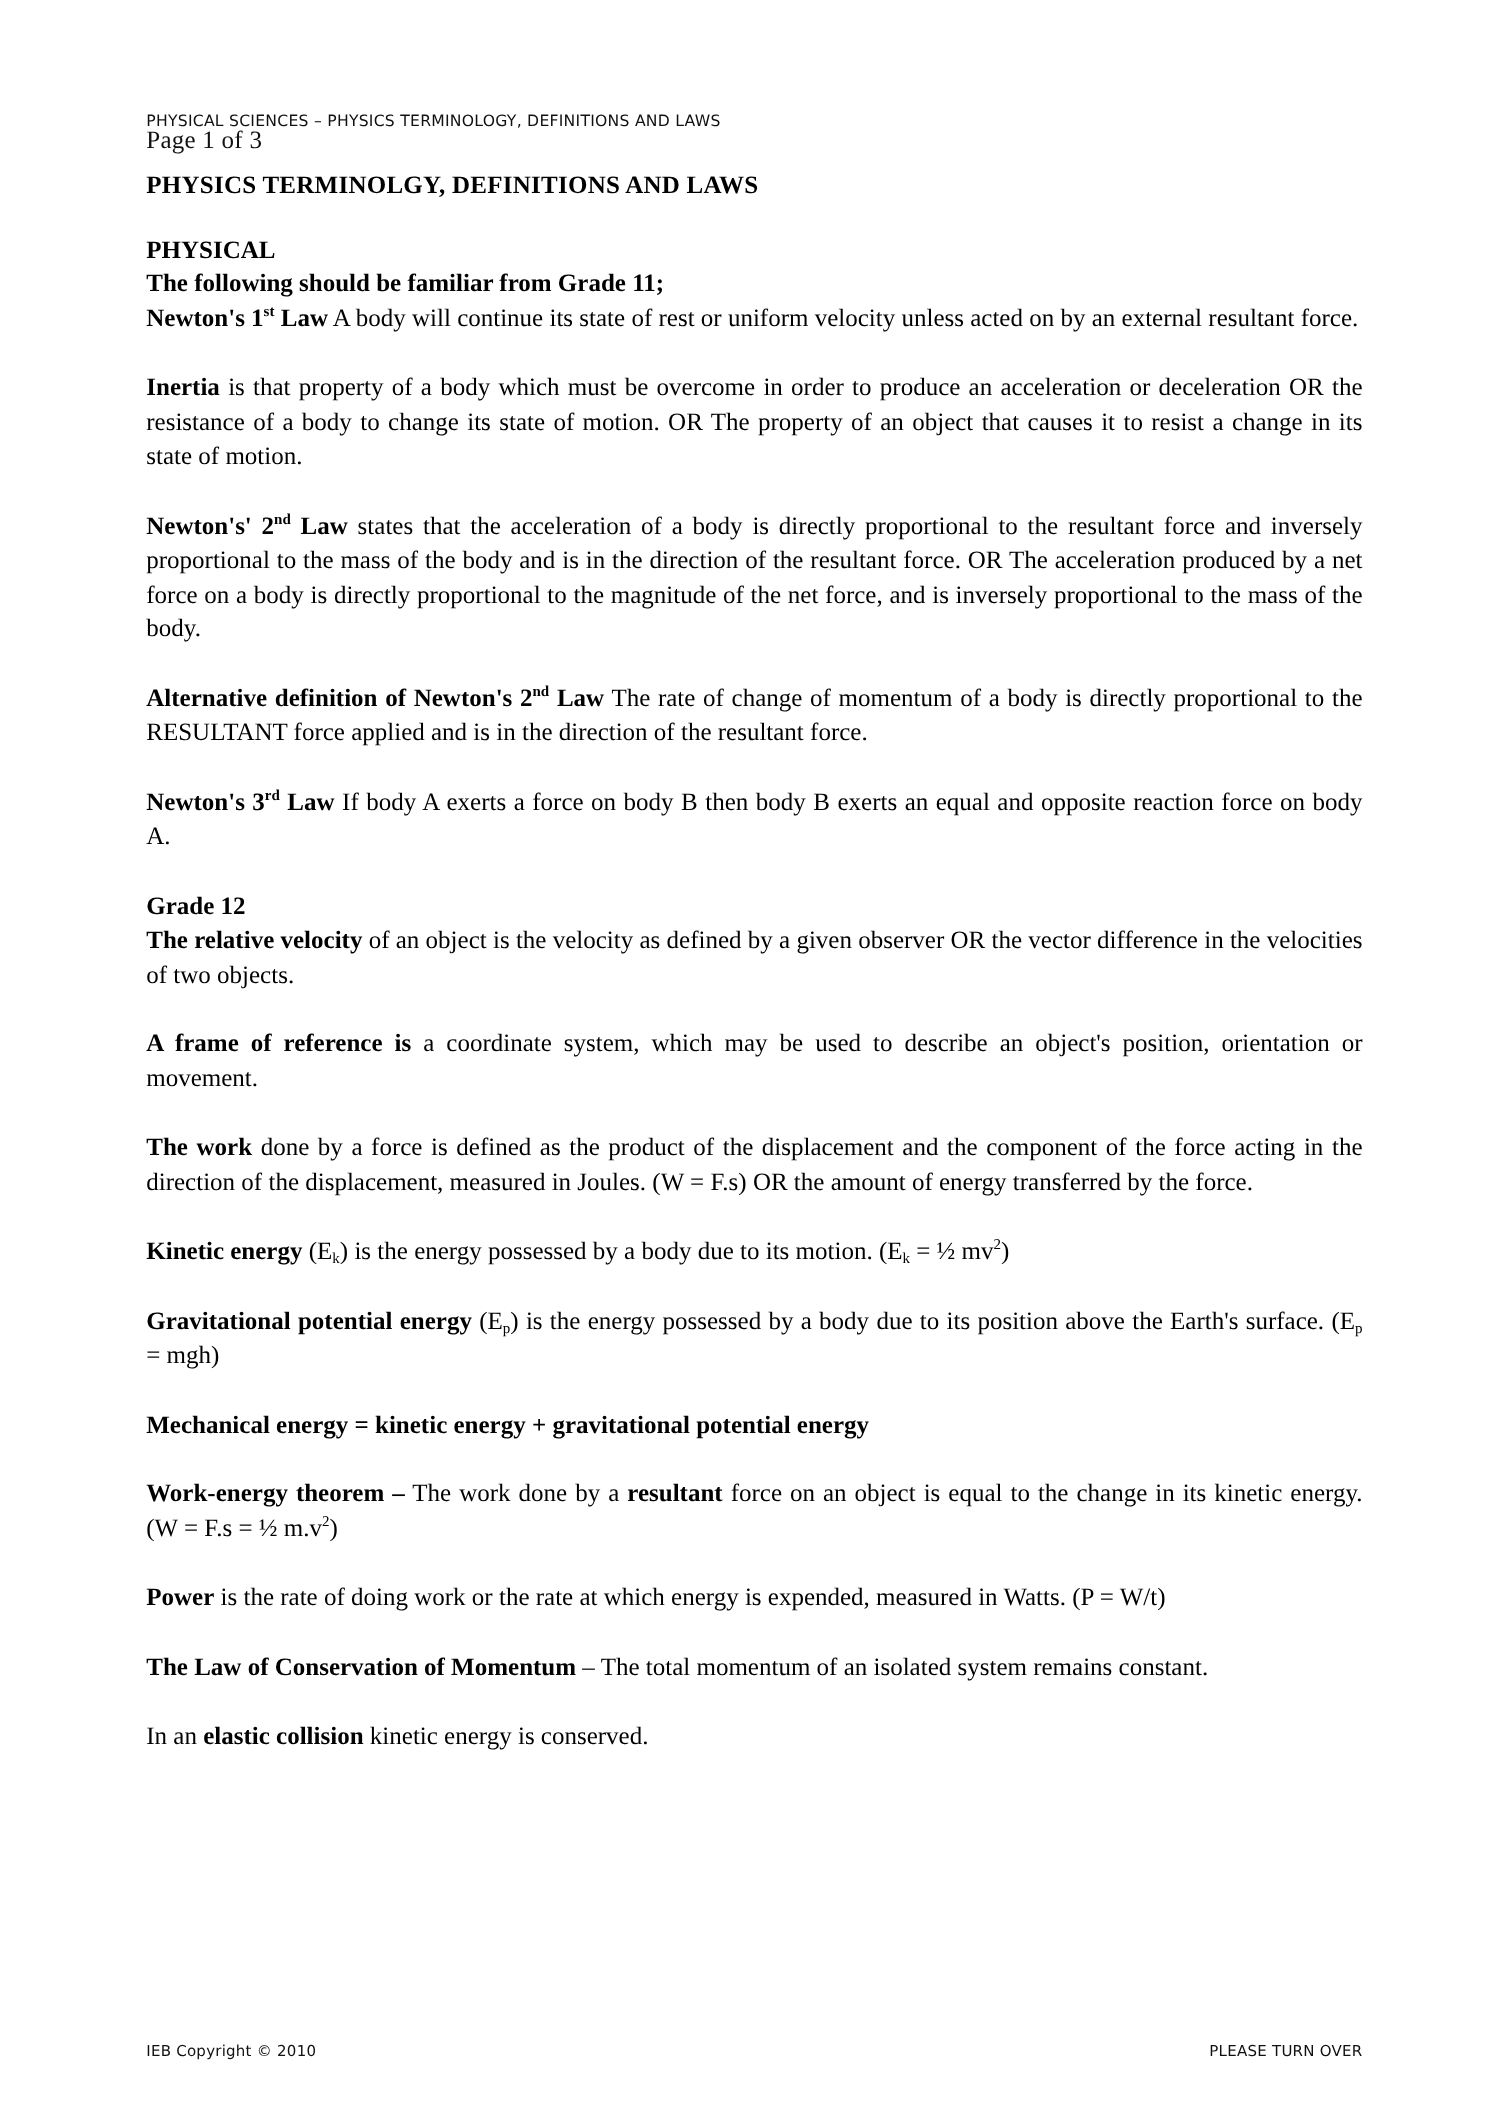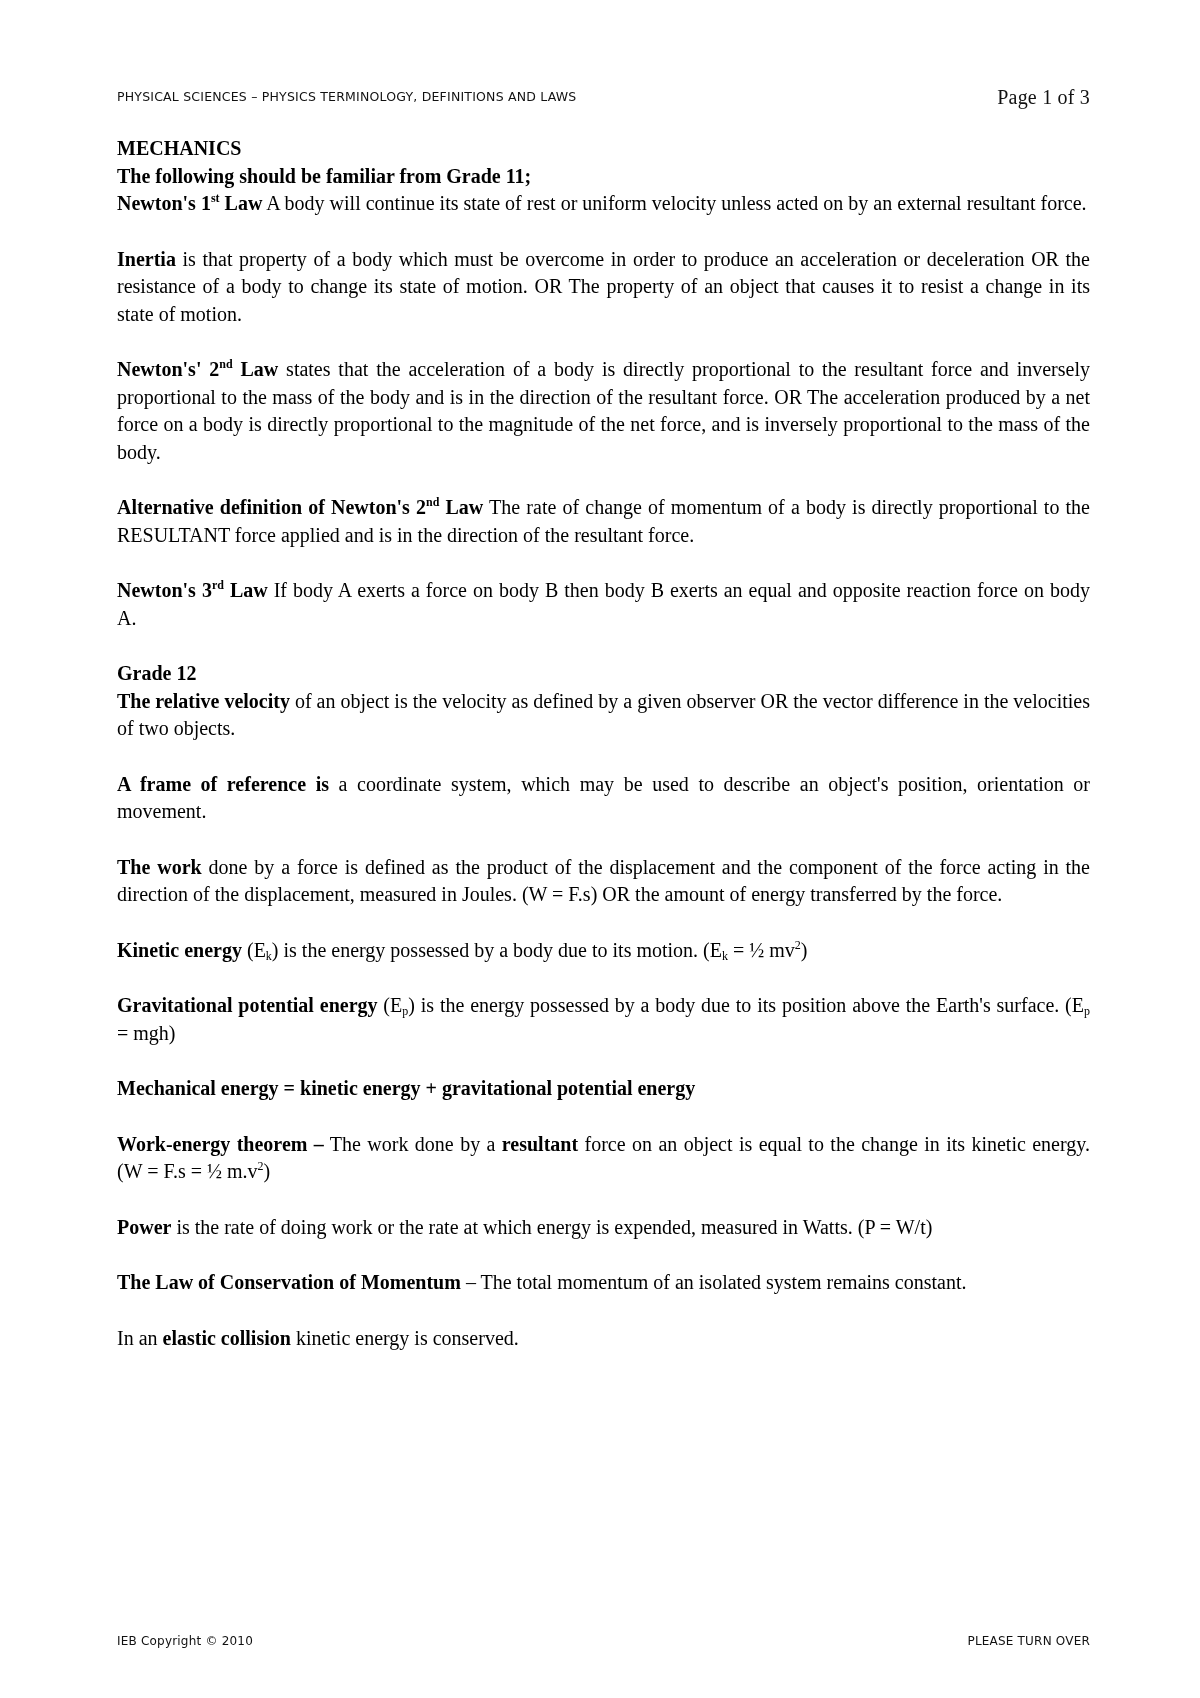--- a/index.html
+++ b/index.html
@@ -6,7 +6,7 @@
   body { width: 1200px; height: 1698px; position: relative; overflow: hidden; color: #000; }
   .page { position: absolute; left: 0; top: 0; width: 1200px; height: 1698px; background: #fff; }
   .hdr, .ftr { position: absolute; left: 117px; right: 110px; font-family: "DejaVu Sans", sans-serif; font-size: 12.5px; display: flex; justify-content: space-between; letter-spacing: 0.2px; color: #111; }
-  .hdr { top: 89px; }
+  .hdr { top: 89px; flex-direction: column; }
   .ftr { top: 1634px; font-size: 12px; }
   .hdr .pg { font-family: "Liberation Serif", serif; font-size: 20px; margin-top: -3px; }
   .content { position: absolute; left: 117px; width: 973px; top: 135px; font-family: "Liberation Serif", serif; font-size: 20px; line-height: 27.5px; }

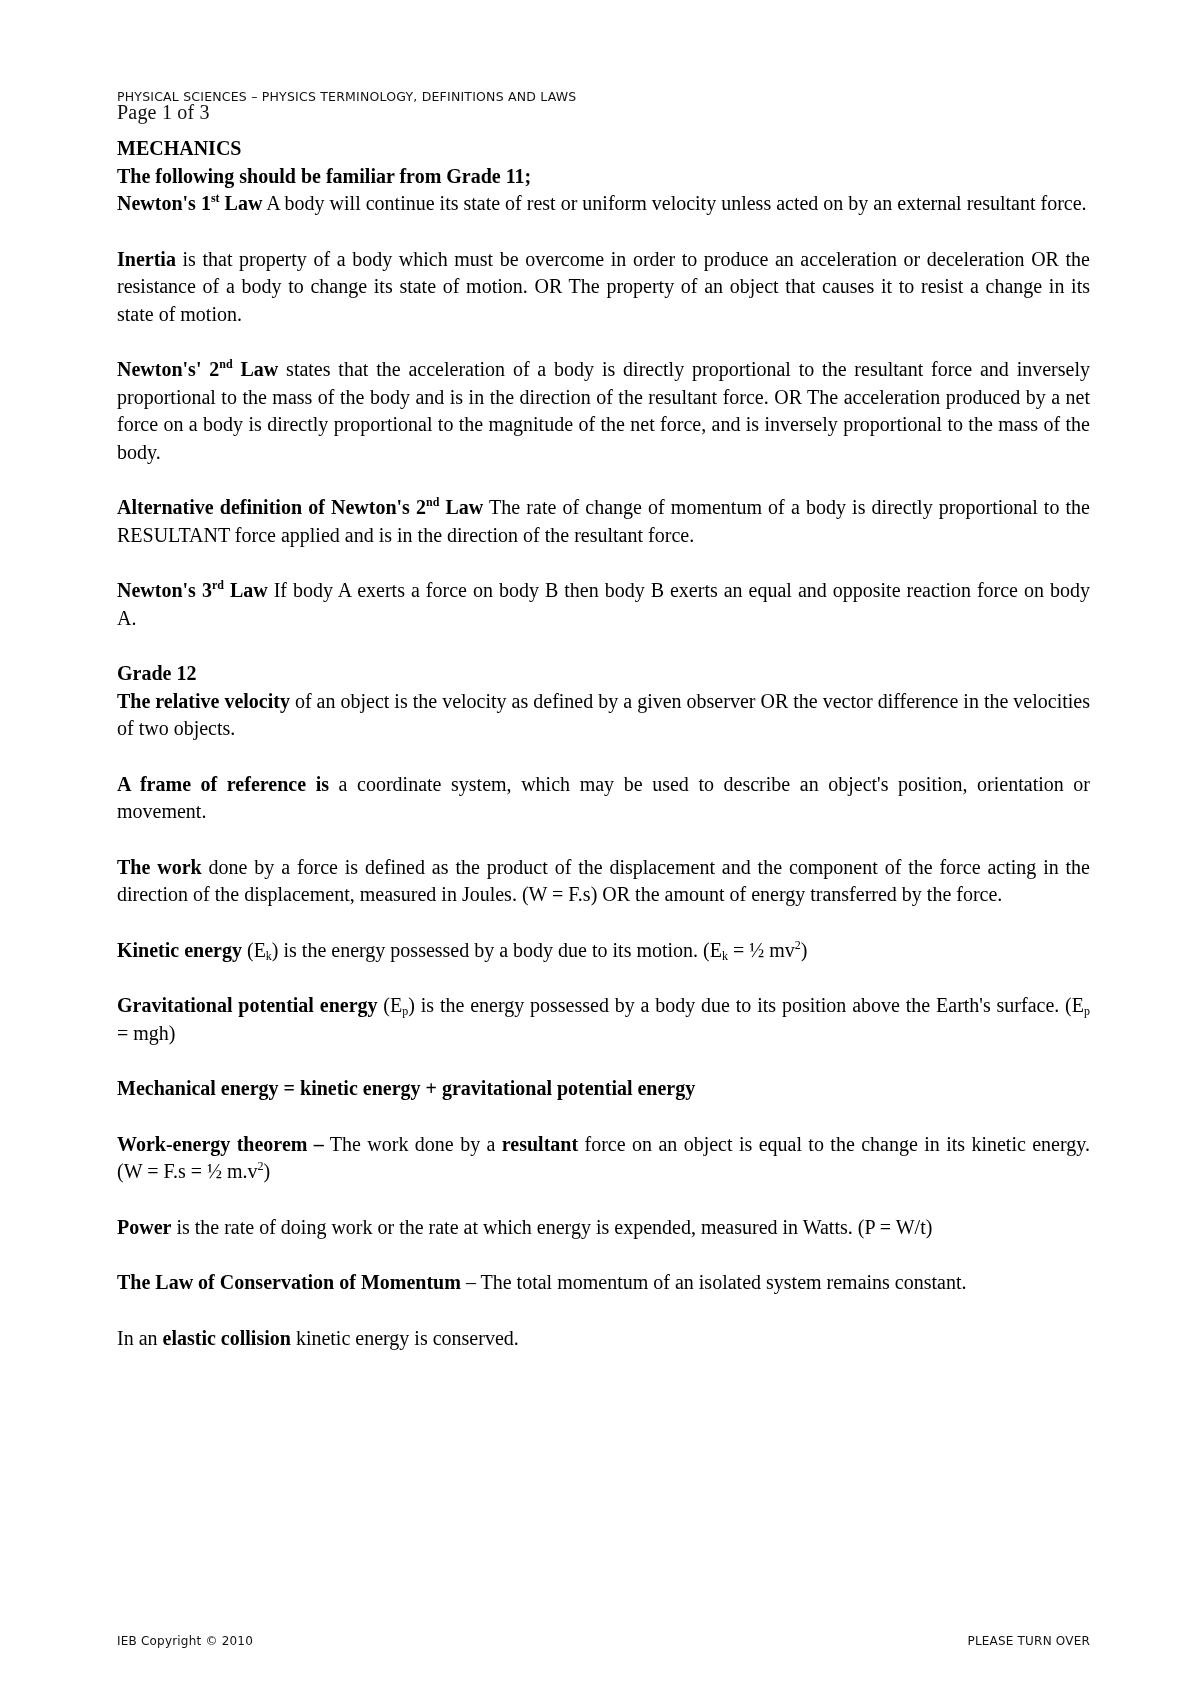--- a/index.html
+++ b/index.html
@@ -29,6 +29,7 @@
   </div>
 
   <div class="content">
+    <div class="title">PHYSICS TERMINOLGY, DEFINITIONS AND LAWS</div>
 
     <div class="sec">MECHANICS</div>
     <div class="sec">The following should be familiar from Grade 11;</div>

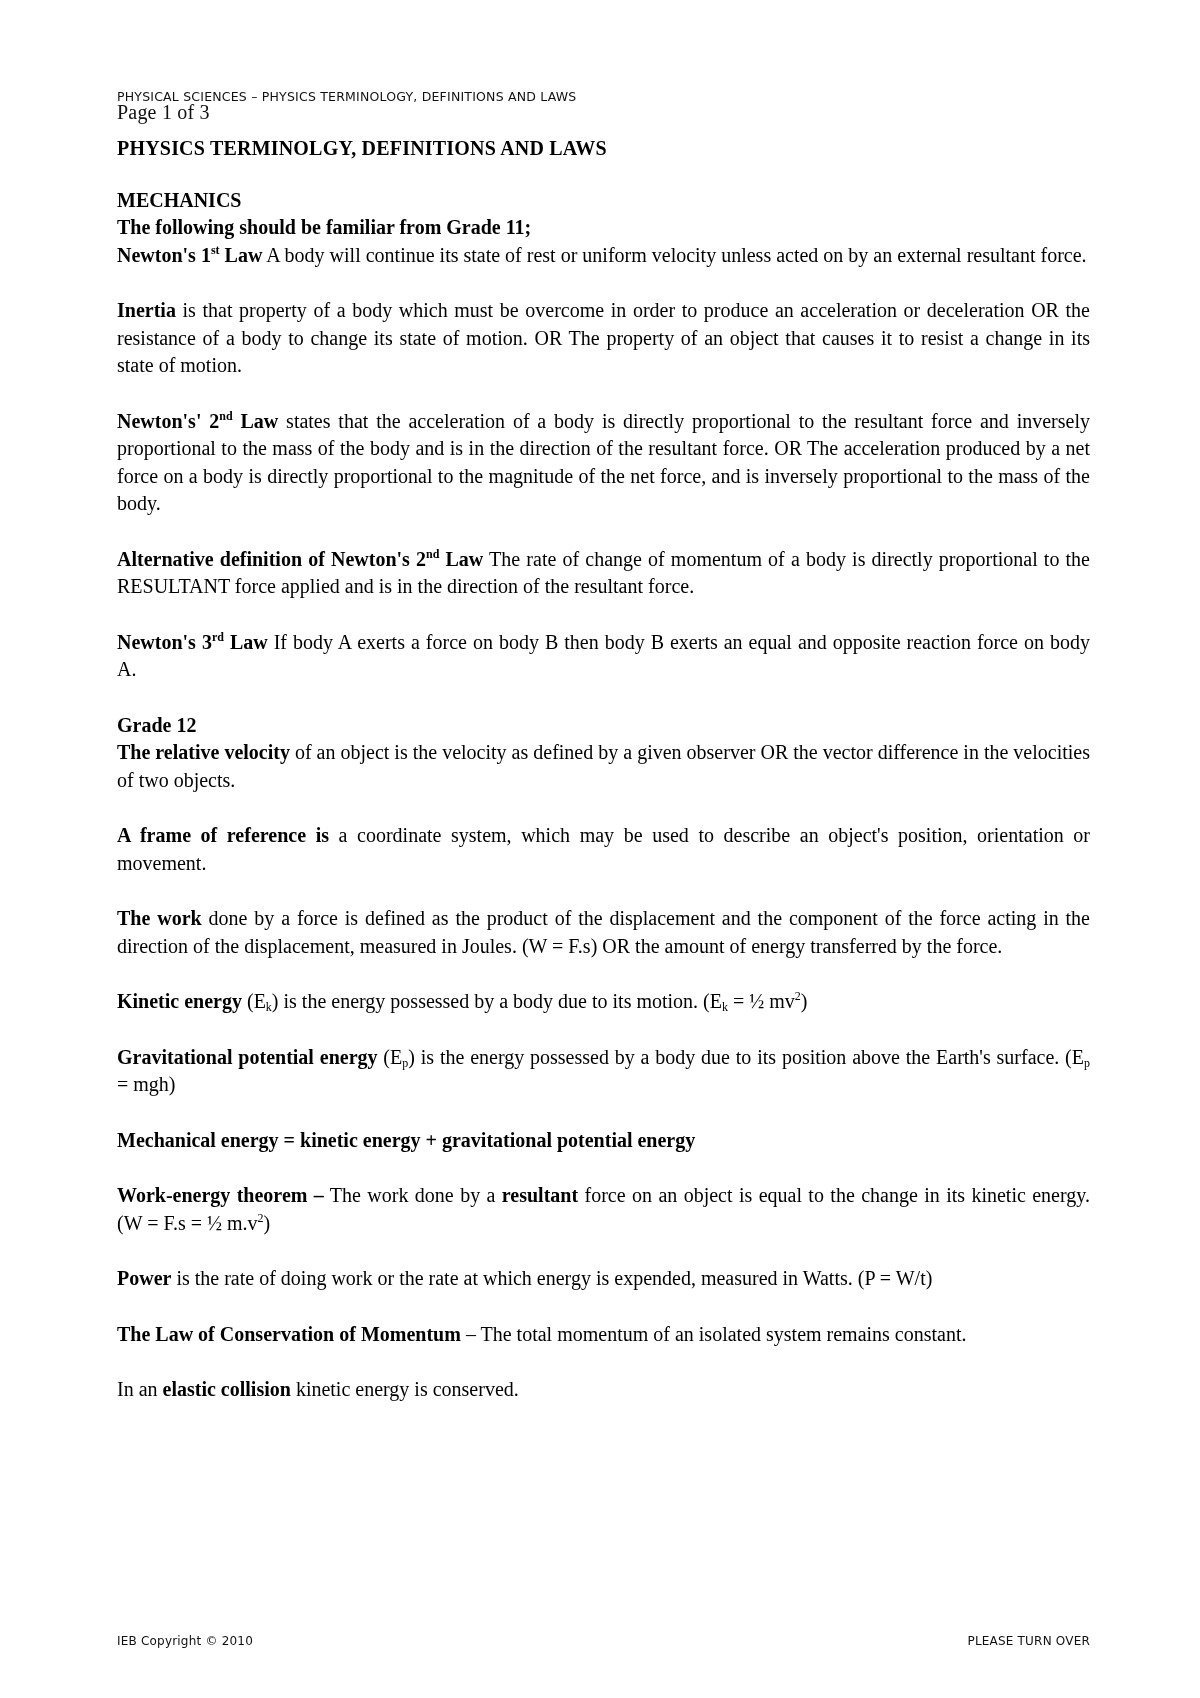--- a/index.html
+++ b/index.html
@@ -31,7 +31,7 @@
   <div class="content">
     <div class="title">PHYSICS TERMINOLGY, DEFINITIONS AND LAWS</div>
 
-    <div class="sec">MECHANICS</div>
+    <div class="sec">PHYSICAL</div>
     <div class="sec">The following should be familiar from Grade 11;</div>
 
     <p><b>Newton's 1</b><b><sup>st</sup></b><b> Law</b><span> A body will continue its state of rest or uniform velocity unless acted on by an external resultant force.</span></p>

